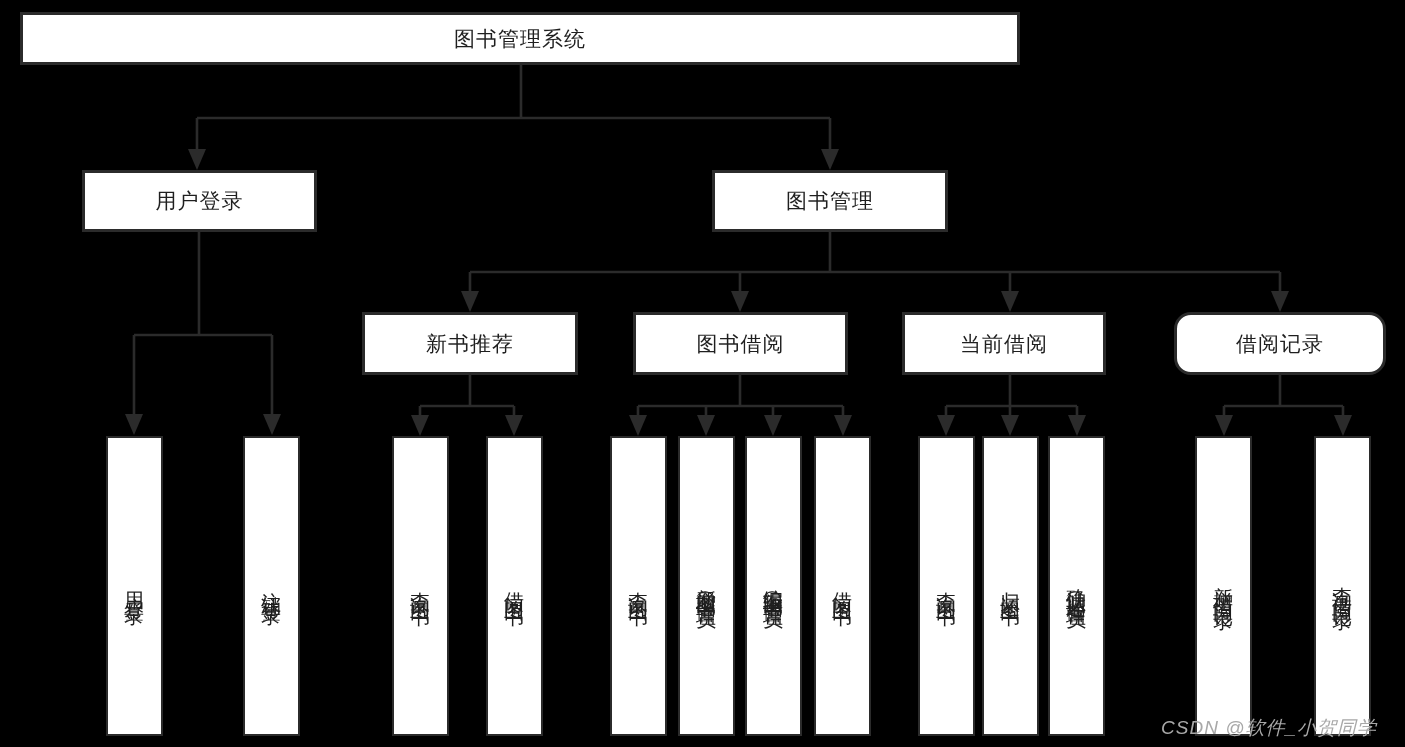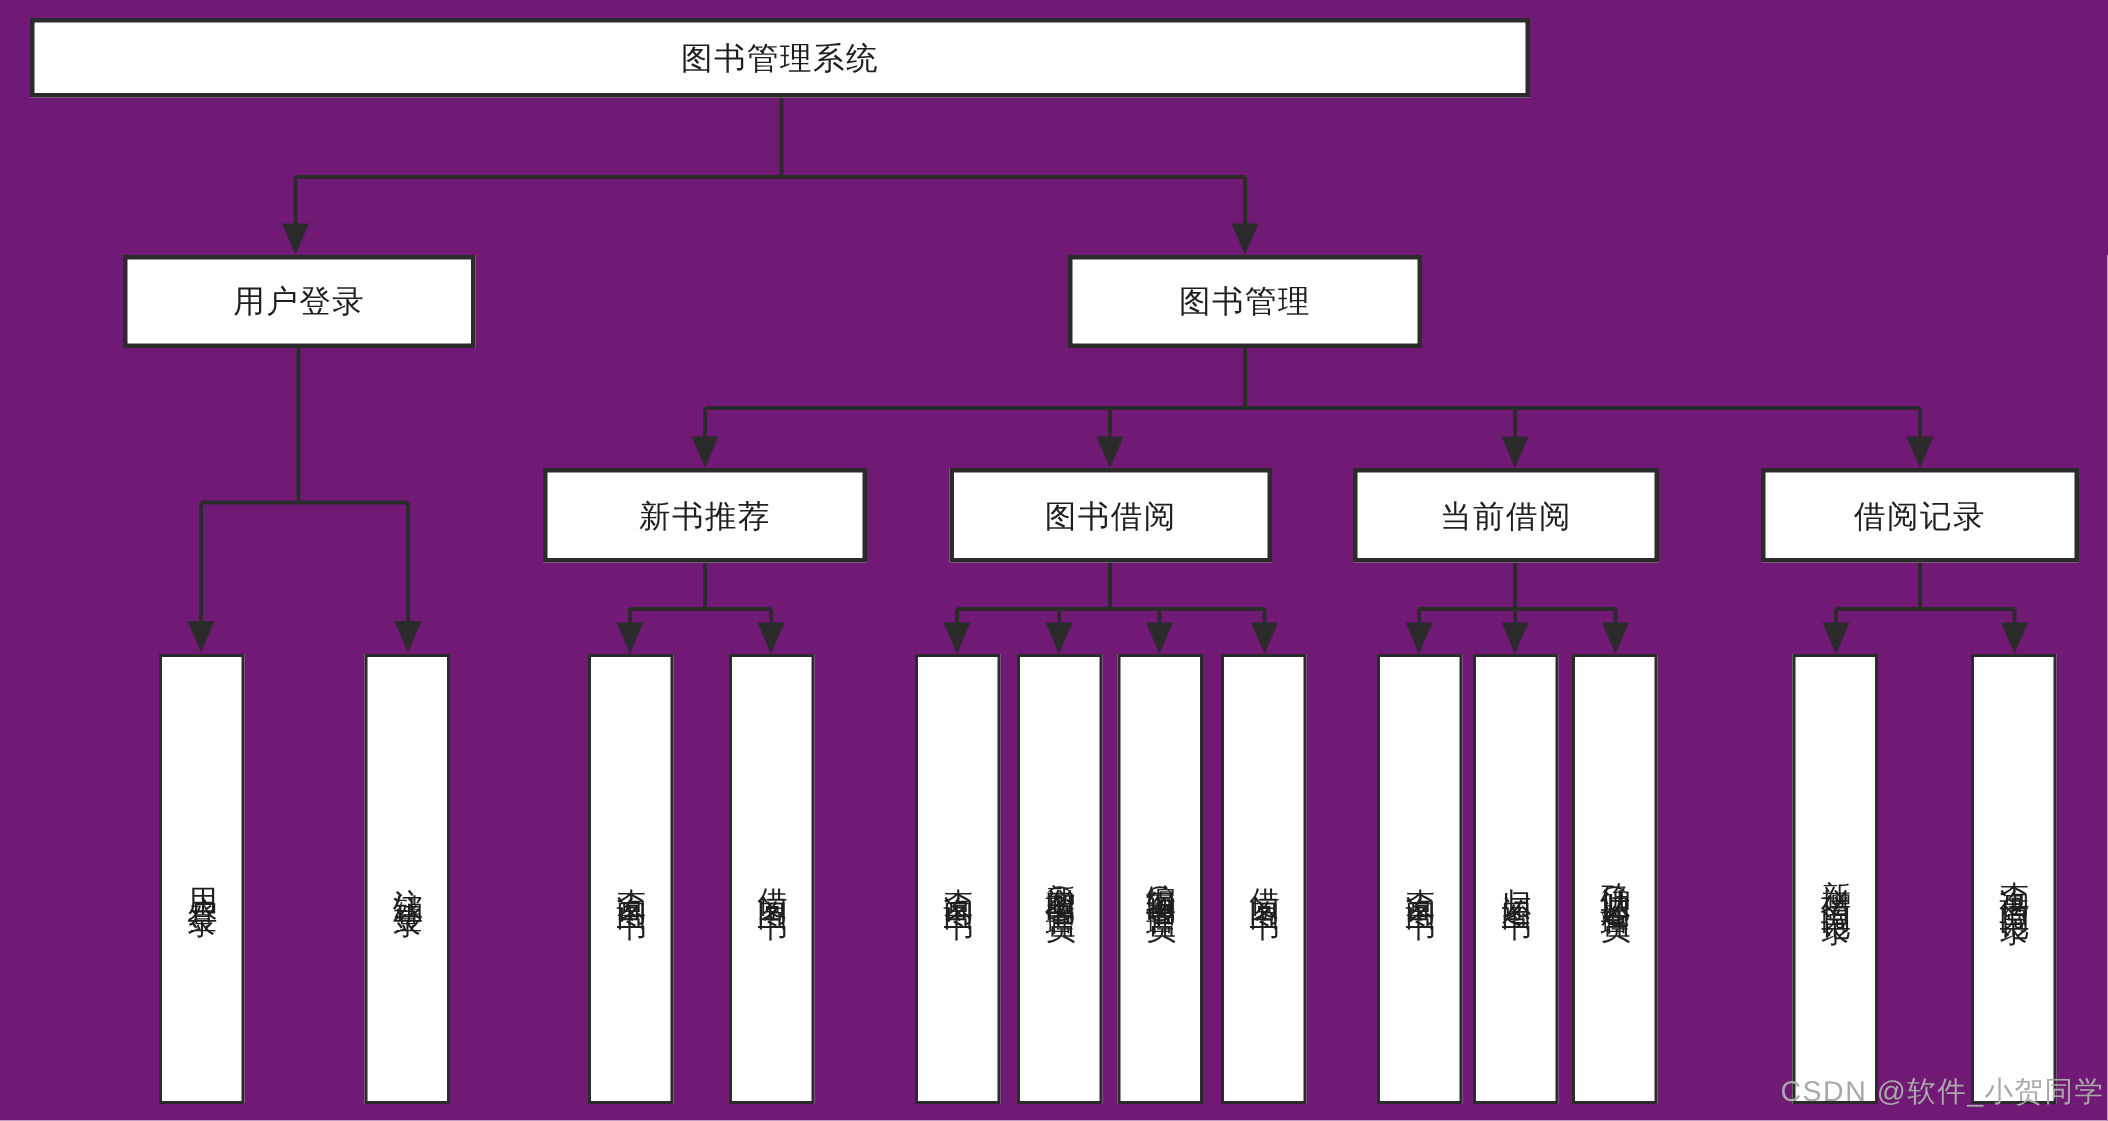--- a/index.html
+++ b/index.html
@@ -4,7 +4,7 @@
 <style>
   html,body{margin:0;padding:0;background:#ffffff;}
   .canvas{
-    position:relative;width:1405px;height:747px;background:#701a75;overflow:hidden;
+    position:relative;width:1405px;height:747px;background:#000000;overflow:hidden;
     font-family:"Liberation Sans","DejaVu Sans",sans-serif;color:#1f1f1f;
   }
   .wires{position:absolute;left:0;top:0;width:1405px;height:747px;pointer-events:none;}

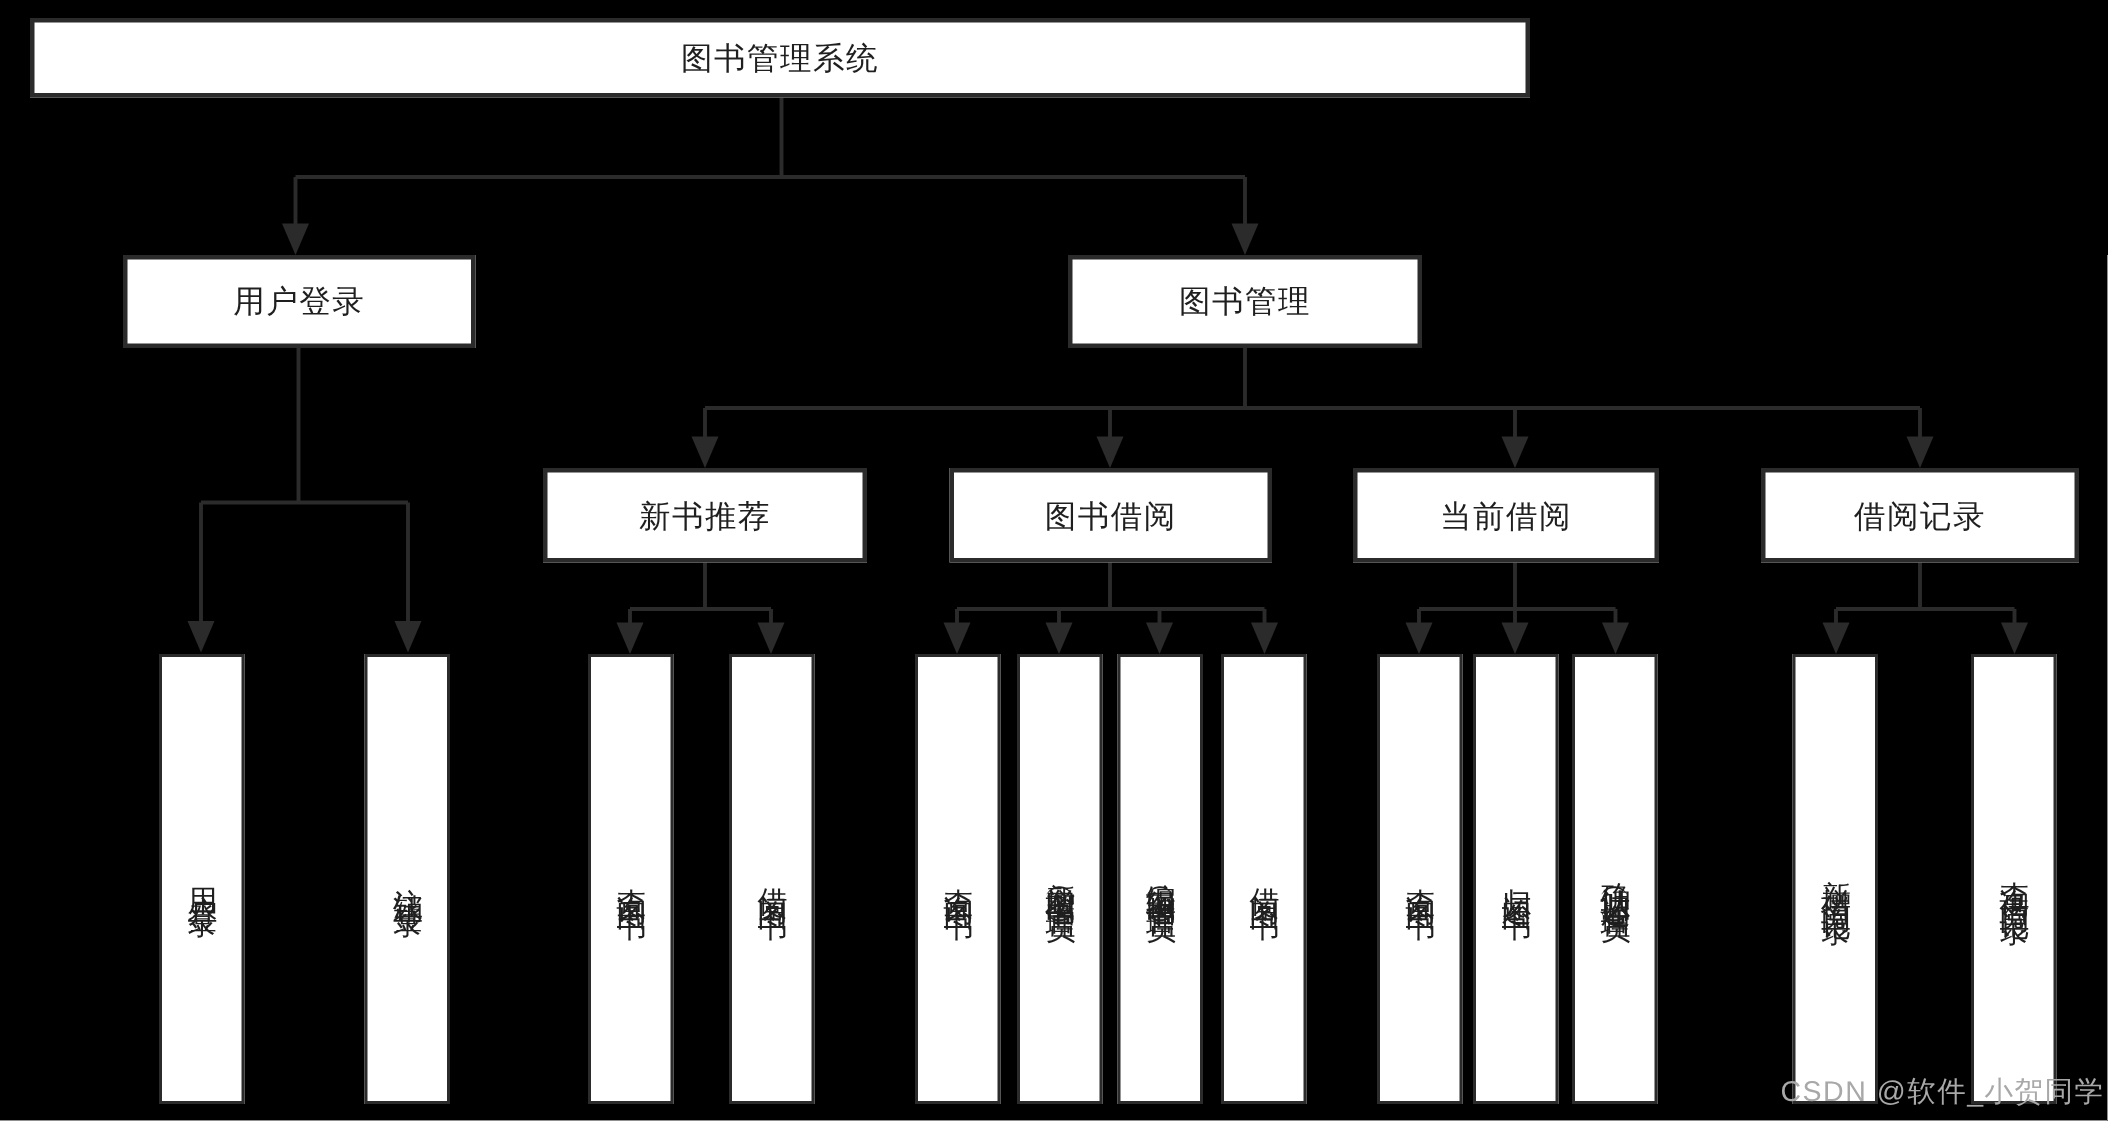--- a/index.html
+++ b/index.html
@@ -21,7 +21,7 @@
   .s1{left:362px;width:216px;}
   .s2{left:633px;width:215px;}
   .s3{left:902px;width:204px;}
-  .s4{left:1174px;width:212px;}
+  .s4{left:1174px;width:212px;border-radius:17px;}
   .leaf{top:436px;height:300px;width:57px;border-width:2.5px;}
   .vtext{
     writing-mode:vertical-rl;text-orientation:mixed;

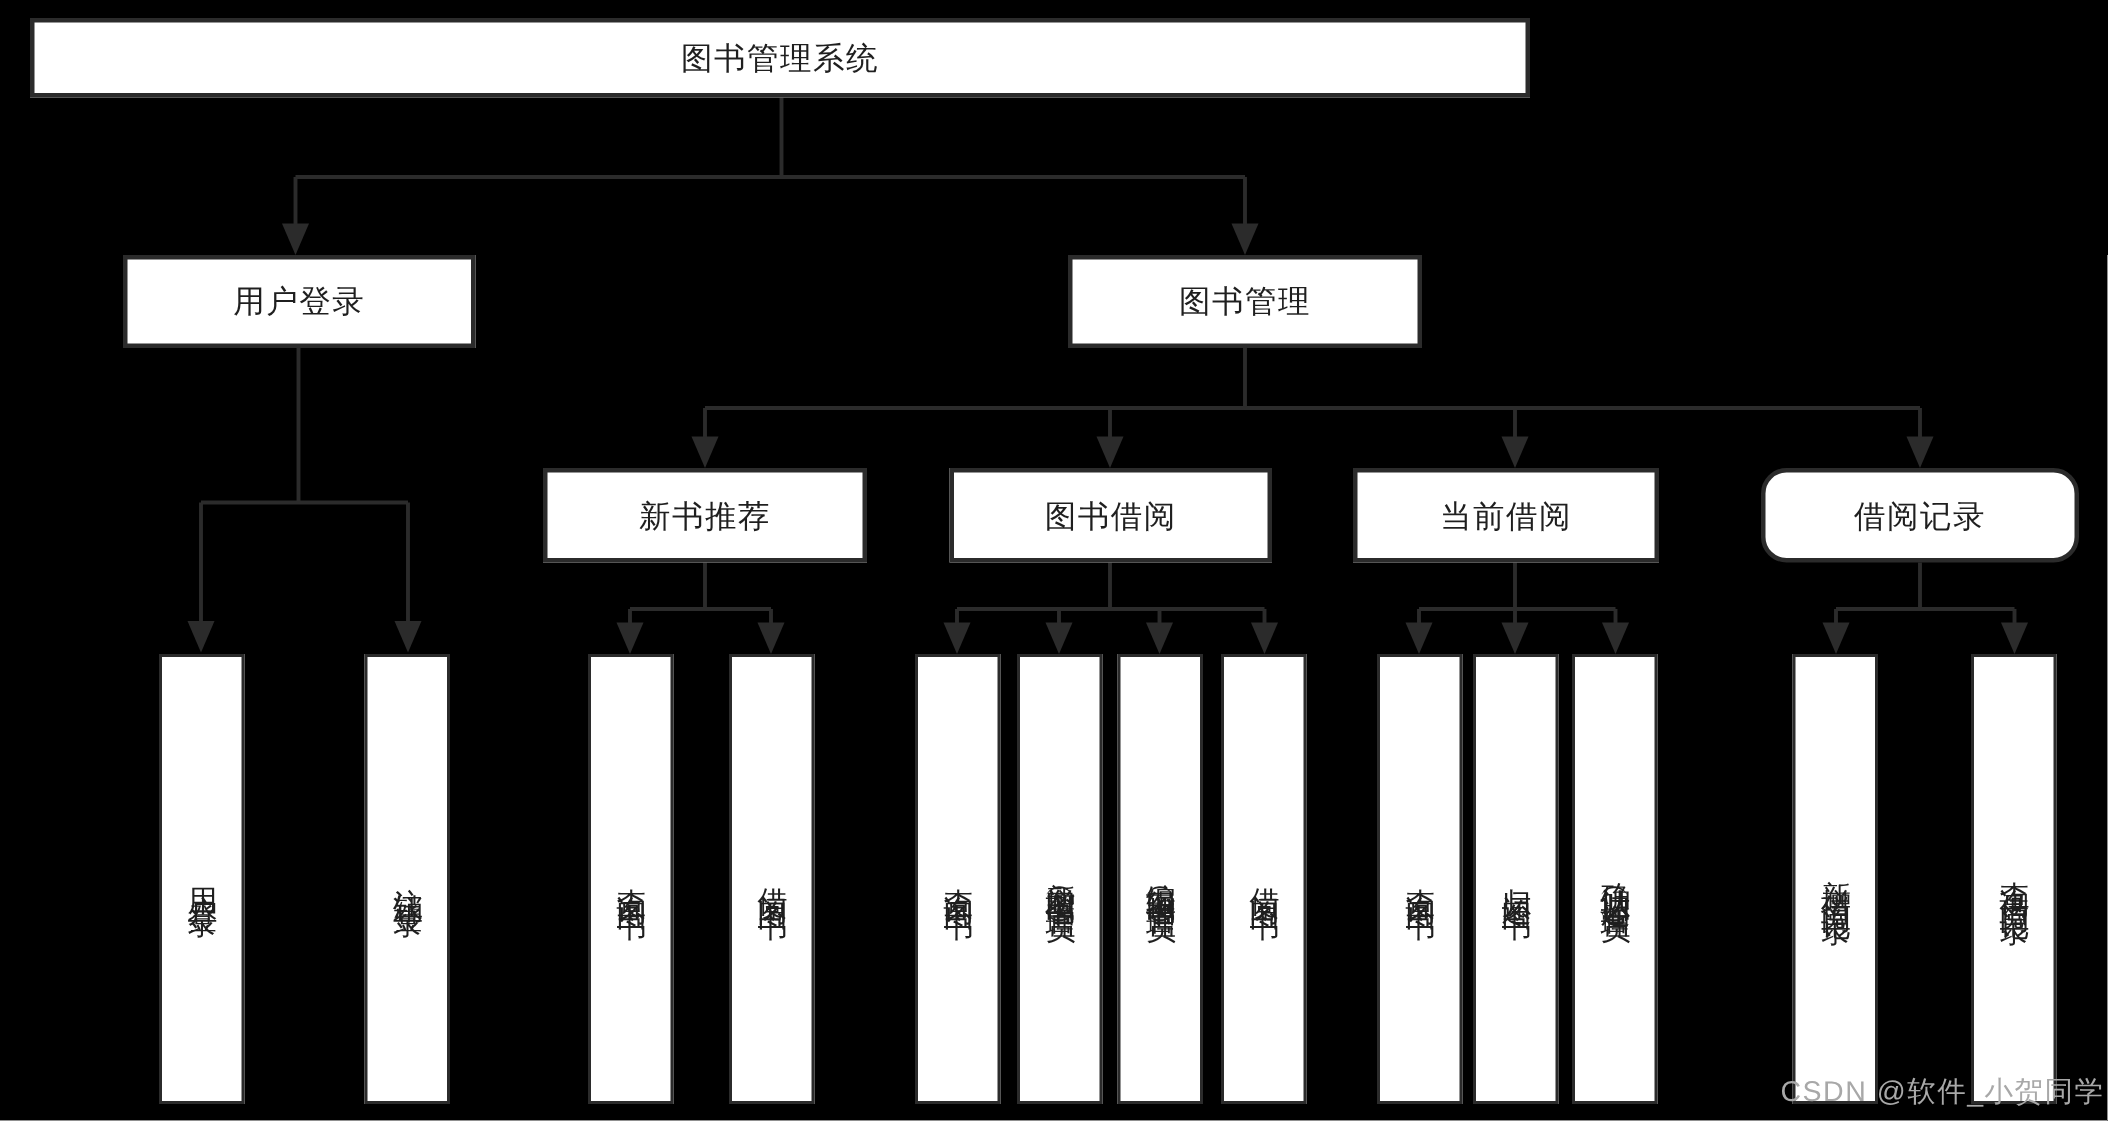--- a/index.html
+++ b/index.html
@@ -29,8 +29,8 @@
   }
   .vtext.long{letter-spacing:3px;}
   .watermark{
-    position:absolute;right:2px;bottom:6px;font-size:19px;color:#a8a8a8;
-    letter-spacing:1px;white-space:nowrap;
+    position:absolute;right:28px;bottom:6px;font-size:19px;color:#a8a8a8;
+    letter-spacing:1px;white-space:nowrap;font-style:italic;
   }
 </style>
 </head>

